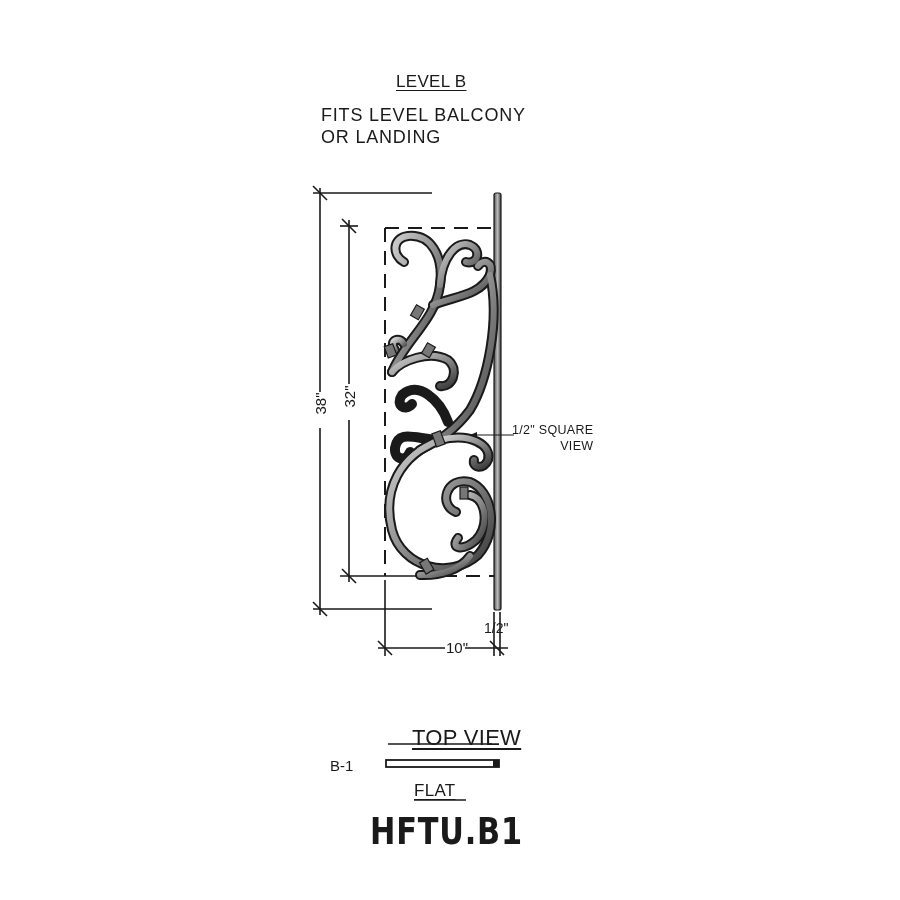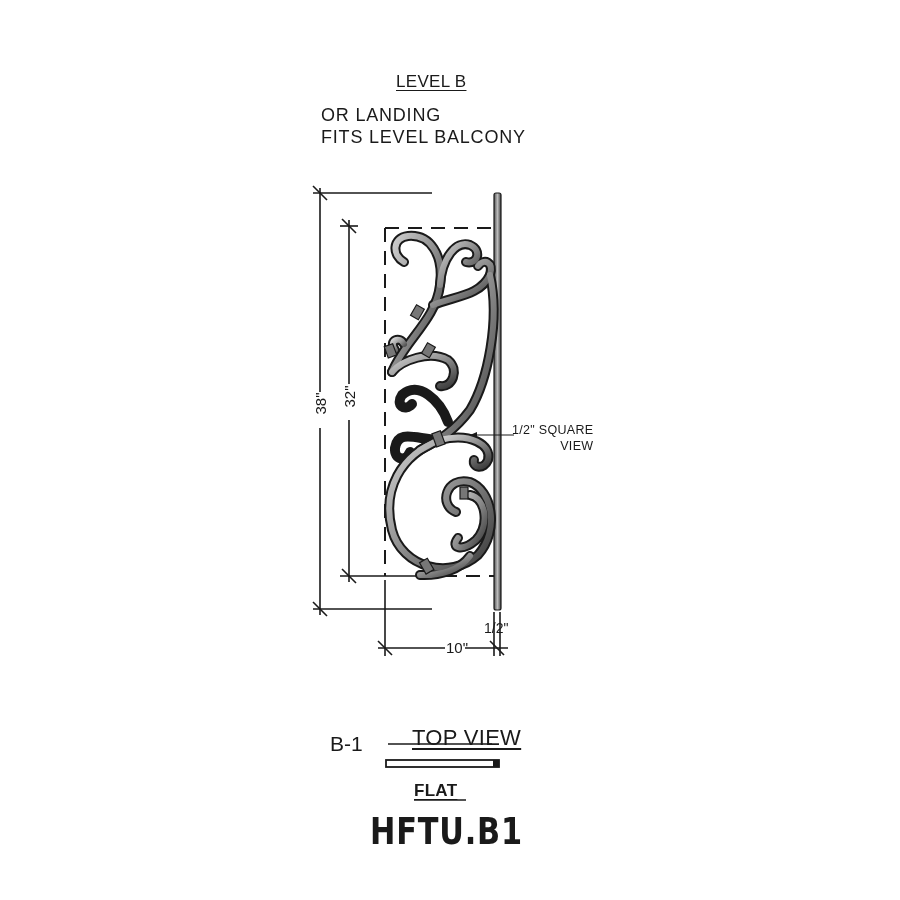--- a/index.html
+++ b/index.html
@@ -20,8 +20,8 @@
 
 <div class="abs title">LEVEL B</div>
 <div class="abs subtitle">
+  <div>FITS LEVEL BALCONY</div>
   <div>OR LANDING</div>
-  <div>FITS LEVEL BALCONY</div>
 </div>
 
 <svg width="900" height="900" viewBox="0 0 900 900">

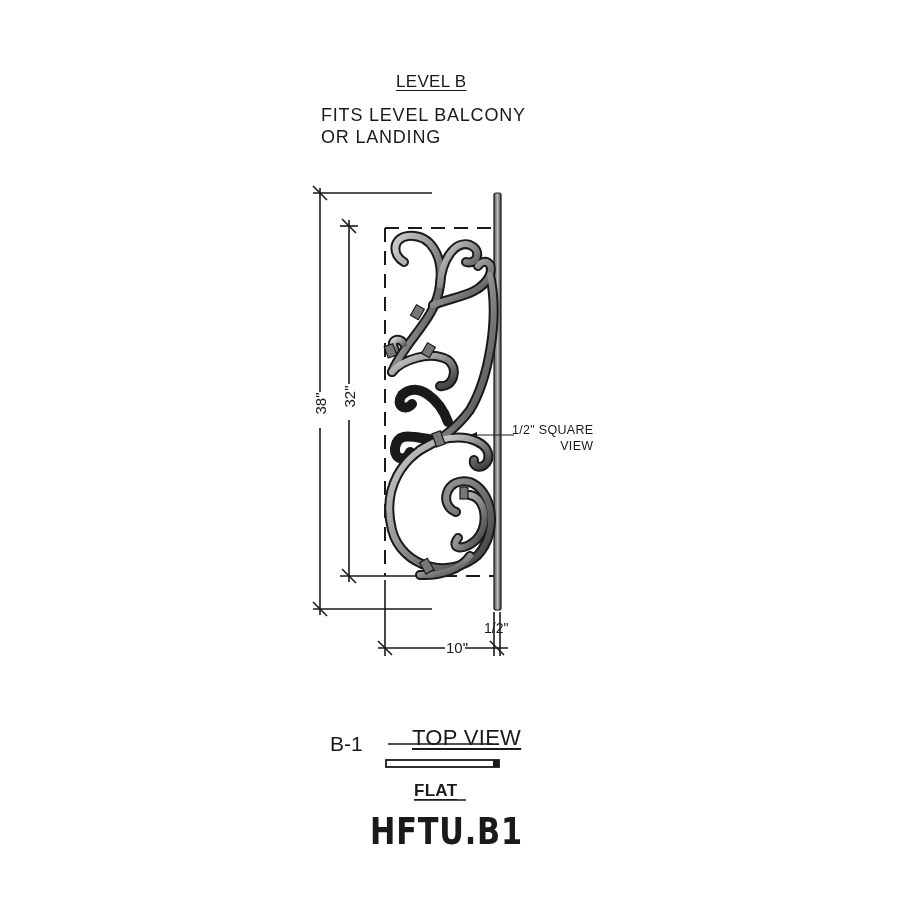--- a/index.html
+++ b/index.html
@@ -10,7 +10,7 @@
     .callout { left: 512px; top: 422px; font-size: 12.5px; line-height: 16px; text-align: right; letter-spacing: 0.3px; }
     .dim-label { font-size: 15px; }
     .topview-title { left: 388px; top: 725px; font-size: 22px; text-decoration: underline; text-underline-offset: 3px; letter-spacing: 0.3px; margin-left: 24px; }
-    .b1 { left: 330px; top: 732px; font-size: 21px; }
+    .b1 { left: 330px; top: 757px; font-size: 15px; }
     .flat { left: 414px; top: 781px; font-size: 17px; text-decoration: underline; text-underline-offset: 3px; letter-spacing: 0.3px; font-weight: bold; }
     .code { left: 370px; top: 810px; font-size: 37px; font-weight: bold; font-family: "DejaVu Sans", sans-serif; letter-spacing: 1px; transform: scaleX(0.82); transform-origin: left top; }
     svg { position: absolute; left: 0; top: 0; }

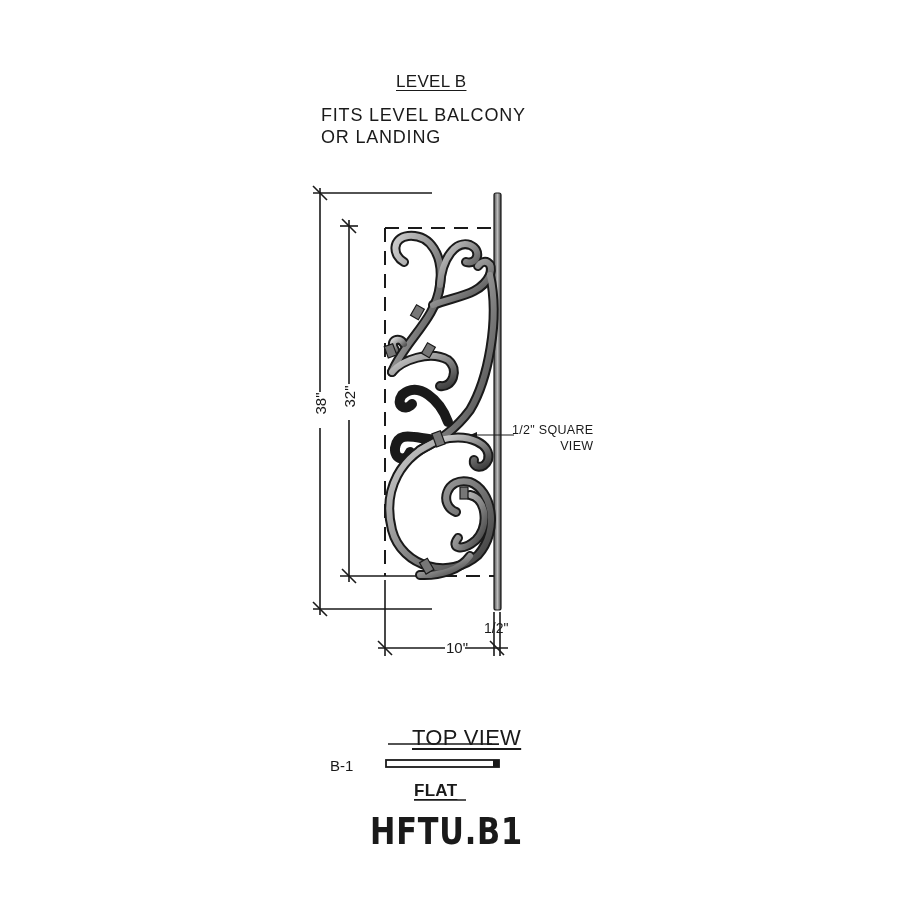--- a/index.html
+++ b/index.html
@@ -11,7 +11,7 @@
     .dim-label { font-size: 15px; }
     .topview-title { left: 388px; top: 725px; font-size: 22px; text-decoration: underline; text-underline-offset: 3px; letter-spacing: 0.3px; margin-left: 24px; }
     .b1 { left: 330px; top: 757px; font-size: 15px; }
-    .flat { left: 414px; top: 781px; font-size: 17px; text-decoration: underline; text-underline-offset: 3px; letter-spacing: 0.3px; font-weight: bold; }
+    .flat { left: 414px; top: 781px; font-size: 17px; text-decoration: underline; text-underline-offset: 3px; letter-spacing: 0.3px; }
     .code { left: 370px; top: 810px; font-size: 37px; font-weight: bold; font-family: "DejaVu Sans", sans-serif; letter-spacing: 1px; transform: scaleX(0.82); transform-origin: left top; }
     svg { position: absolute; left: 0; top: 0; }
   </style>

